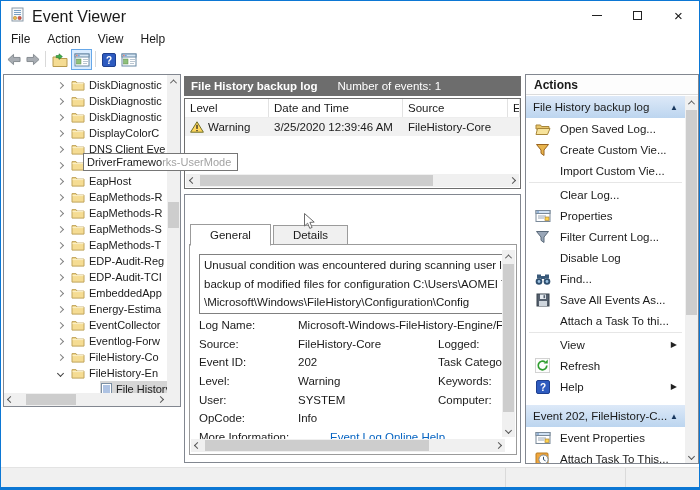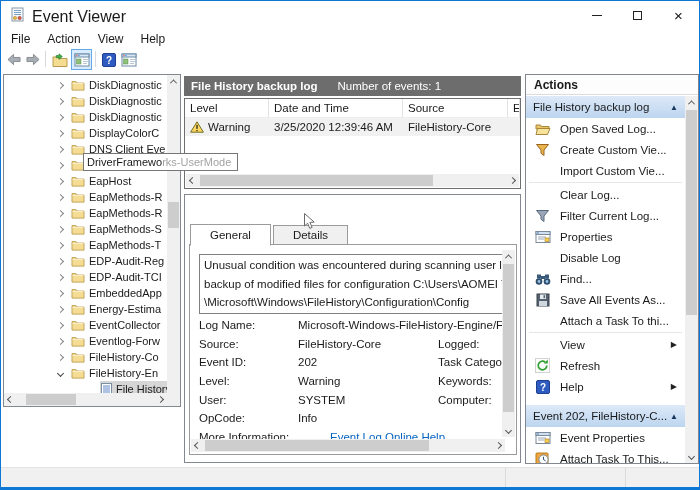--- a/index.html
+++ b/index.html
@@ -685,14 +685,6 @@
           </div>
           <div class="ap-item">
             <span class="ap-ico">
-              <svg width="15" height="14" viewBox="0 0 15 14">
-                <path d="M1.5 1.5 h12 l-4.5 5.5 v5.5 l-3-2.2 v-3.3 z" fill="#9aa7b8" stroke="#5a6a7a"></path>
-              </svg>
-            </span>
-            <span>Filter Current Log...</span>
-          </div>
-          <div class="ap-item">
-            <span class="ap-ico">
               <svg width="16" height="14" viewBox="0 0 16 14">
                 <rect x="1" y="1.5" width="14" height="11" fill="#fff" stroke="#7a8a9a"></rect>
                 <rect x="1" y="1.5" width="14" height="3" fill="#cfe0f2" stroke="#7a8a9a"></rect>
@@ -702,6 +694,14 @@
               </svg>
             </span>
             <span>Properties</span>
+          </div>
+          <div class="ap-item">
+            <span class="ap-ico">
+              <svg width="15" height="14" viewBox="0 0 15 14">
+                <path d="M1.5 1.5 h12 l-4.5 5.5 v5.5 l-3-2.2 v-3.3 z" fill="#9aa7b8" stroke="#5a6a7a"></path>
+              </svg>
+            </span>
+            <span>Filter Current Log...</span>
           </div>
           <div class="ap-item">
             <span class="ap-ico"></span>

